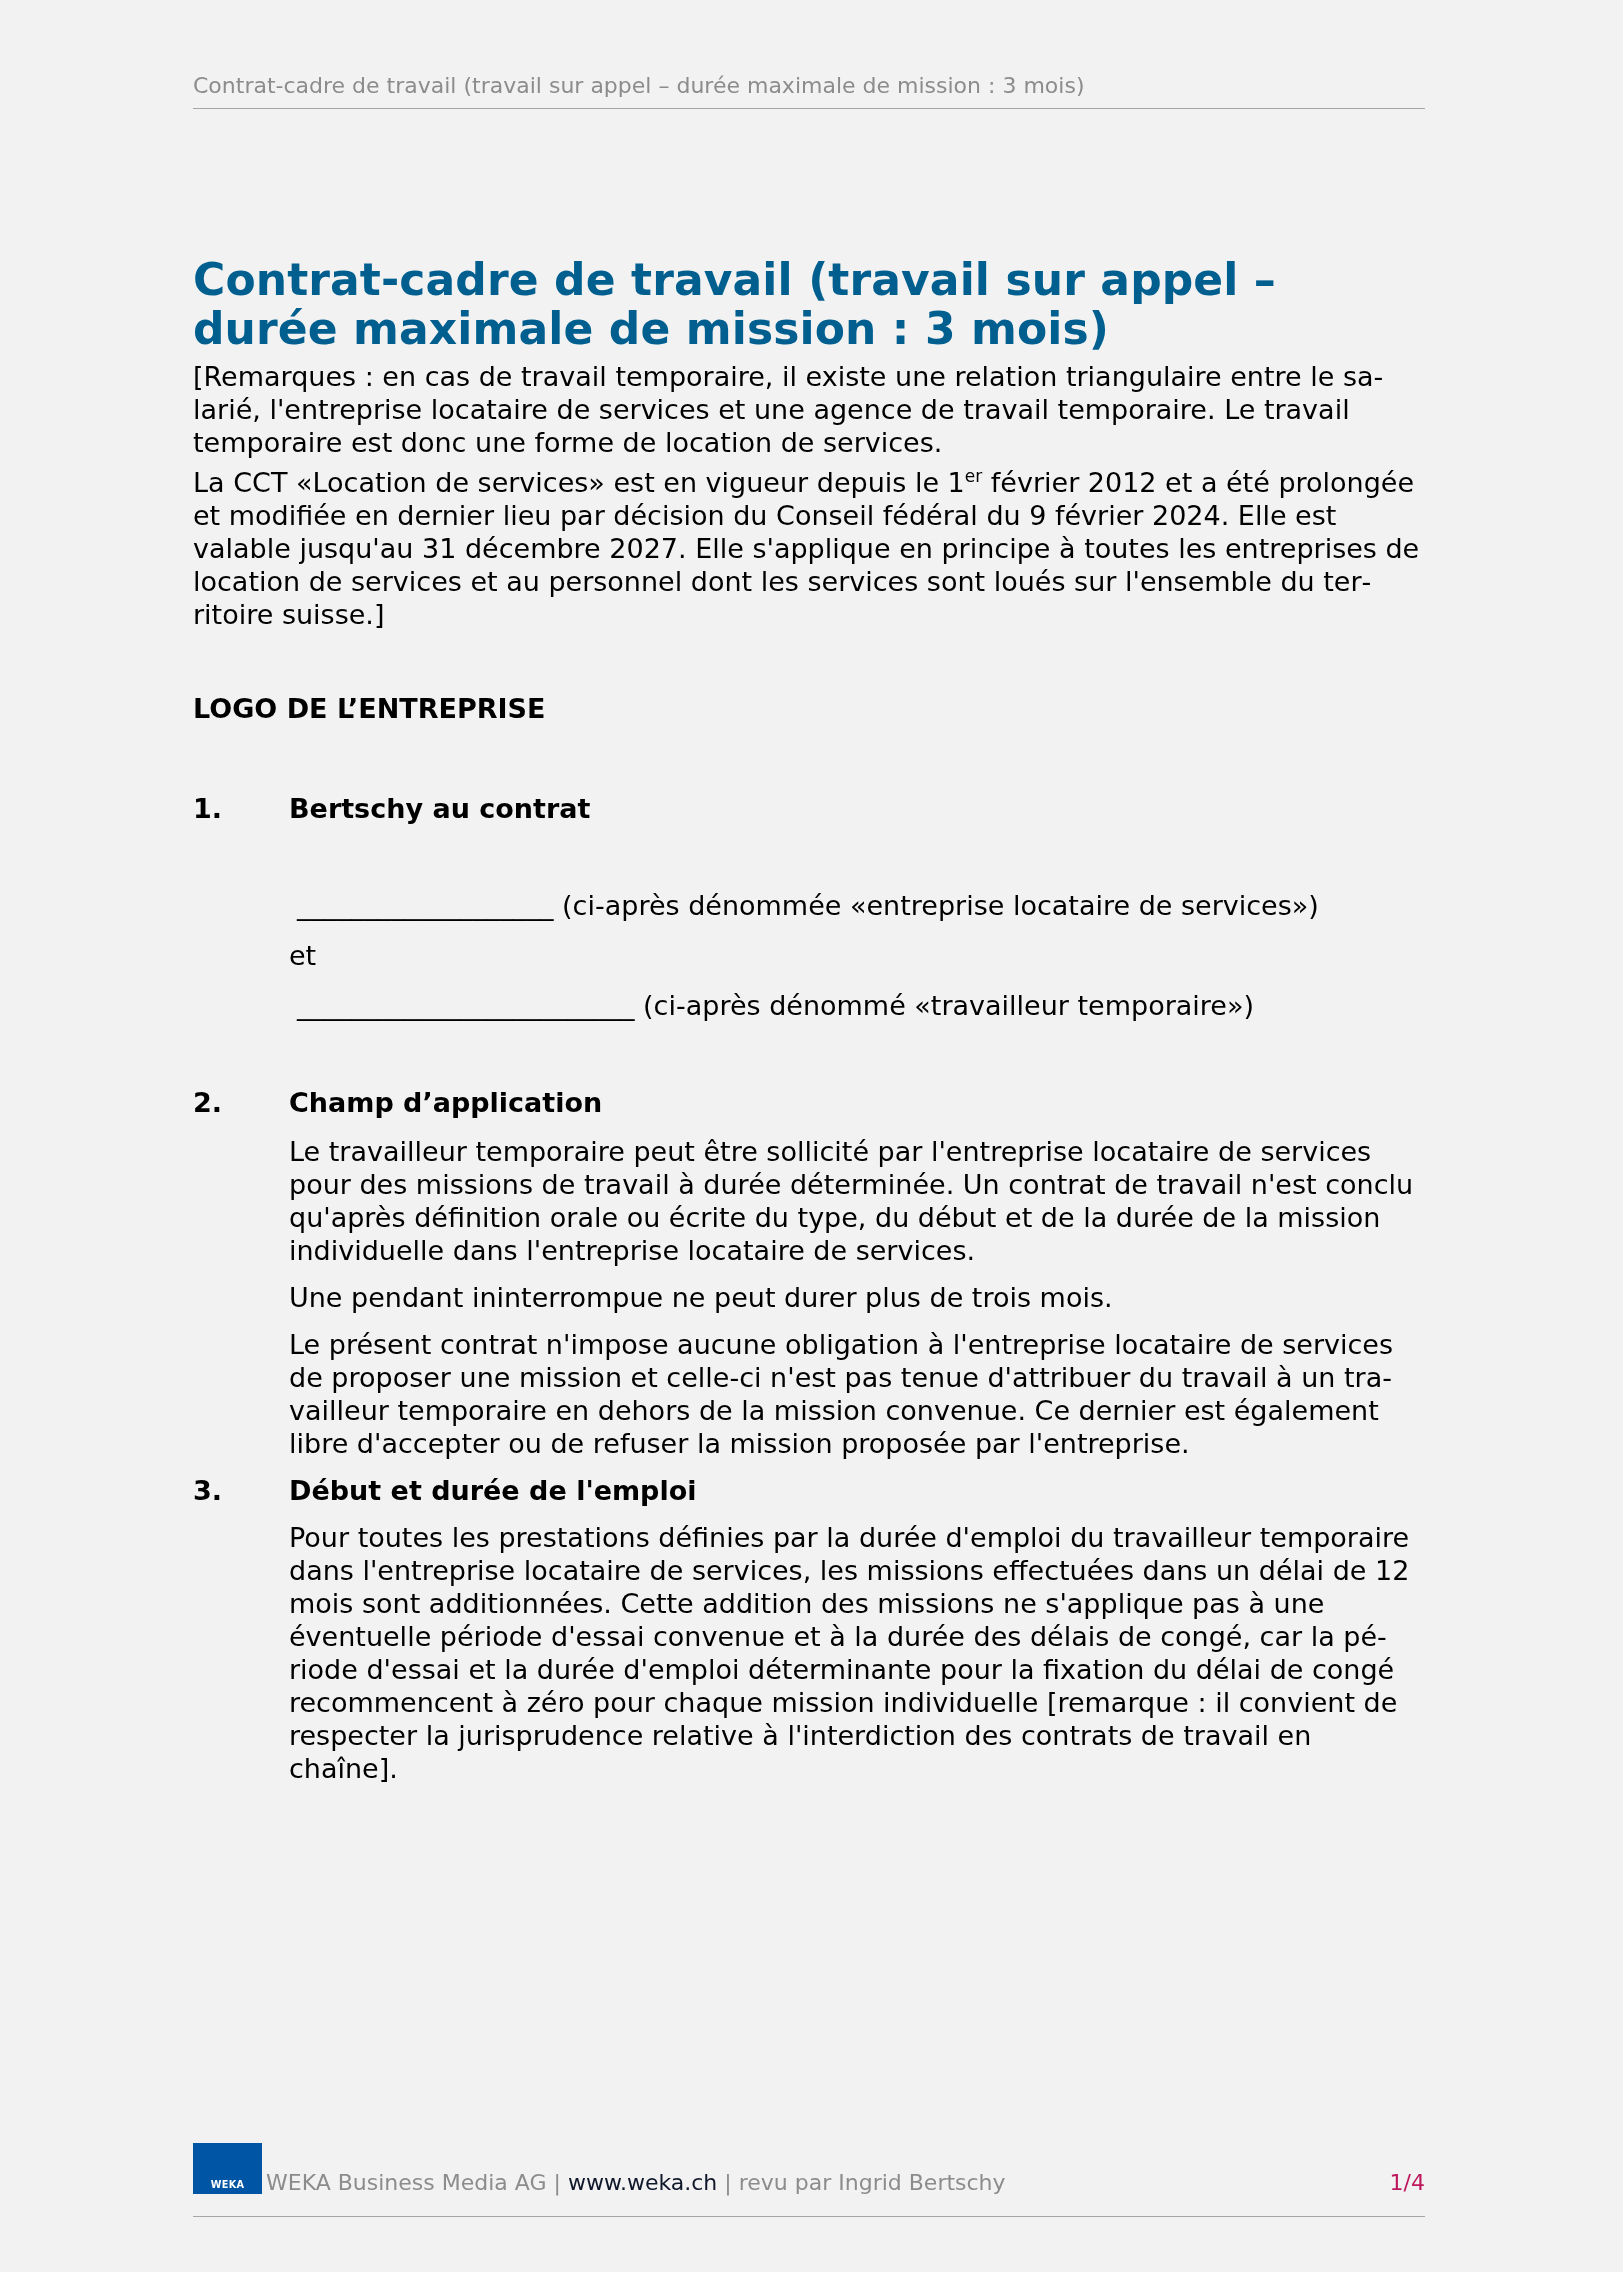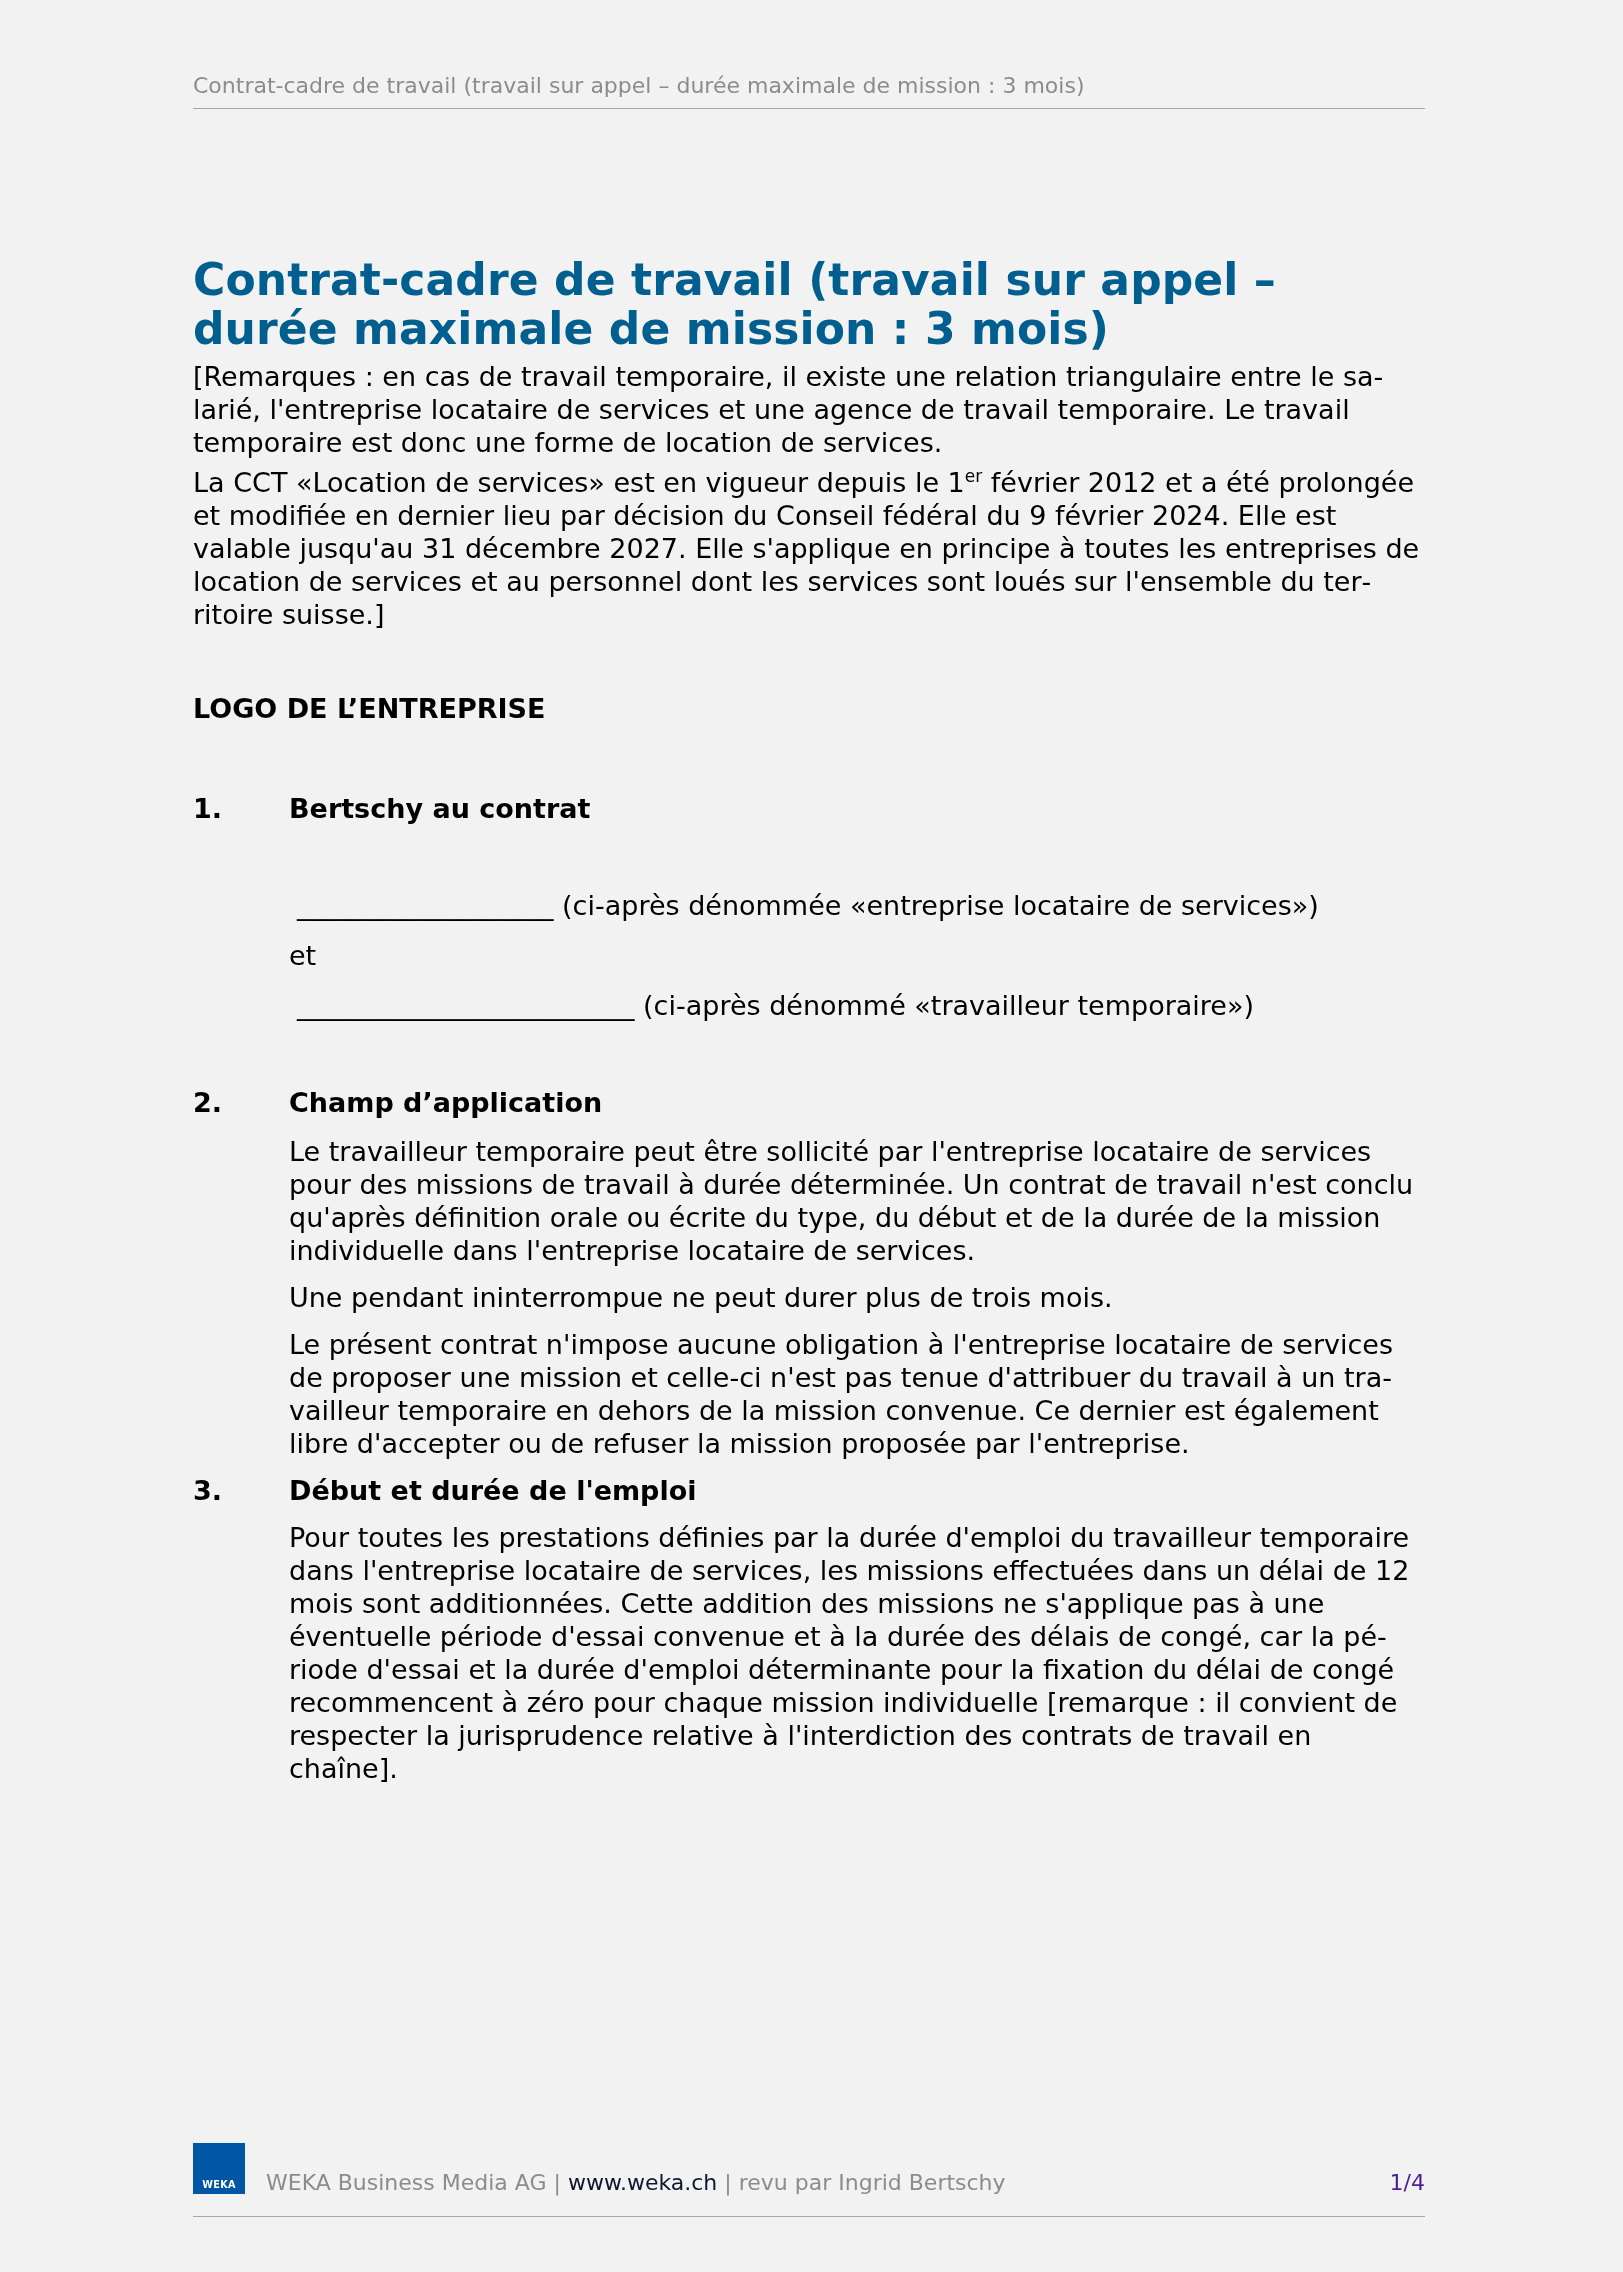--- a/index.html
+++ b/index.html
@@ -87,7 +87,7 @@
       position: absolute;
       left: 0;
       top: 0;
-      width: 52px;
+      width: 69px;
       height: 51px;
       background: #0055a4;
       color: #fff;

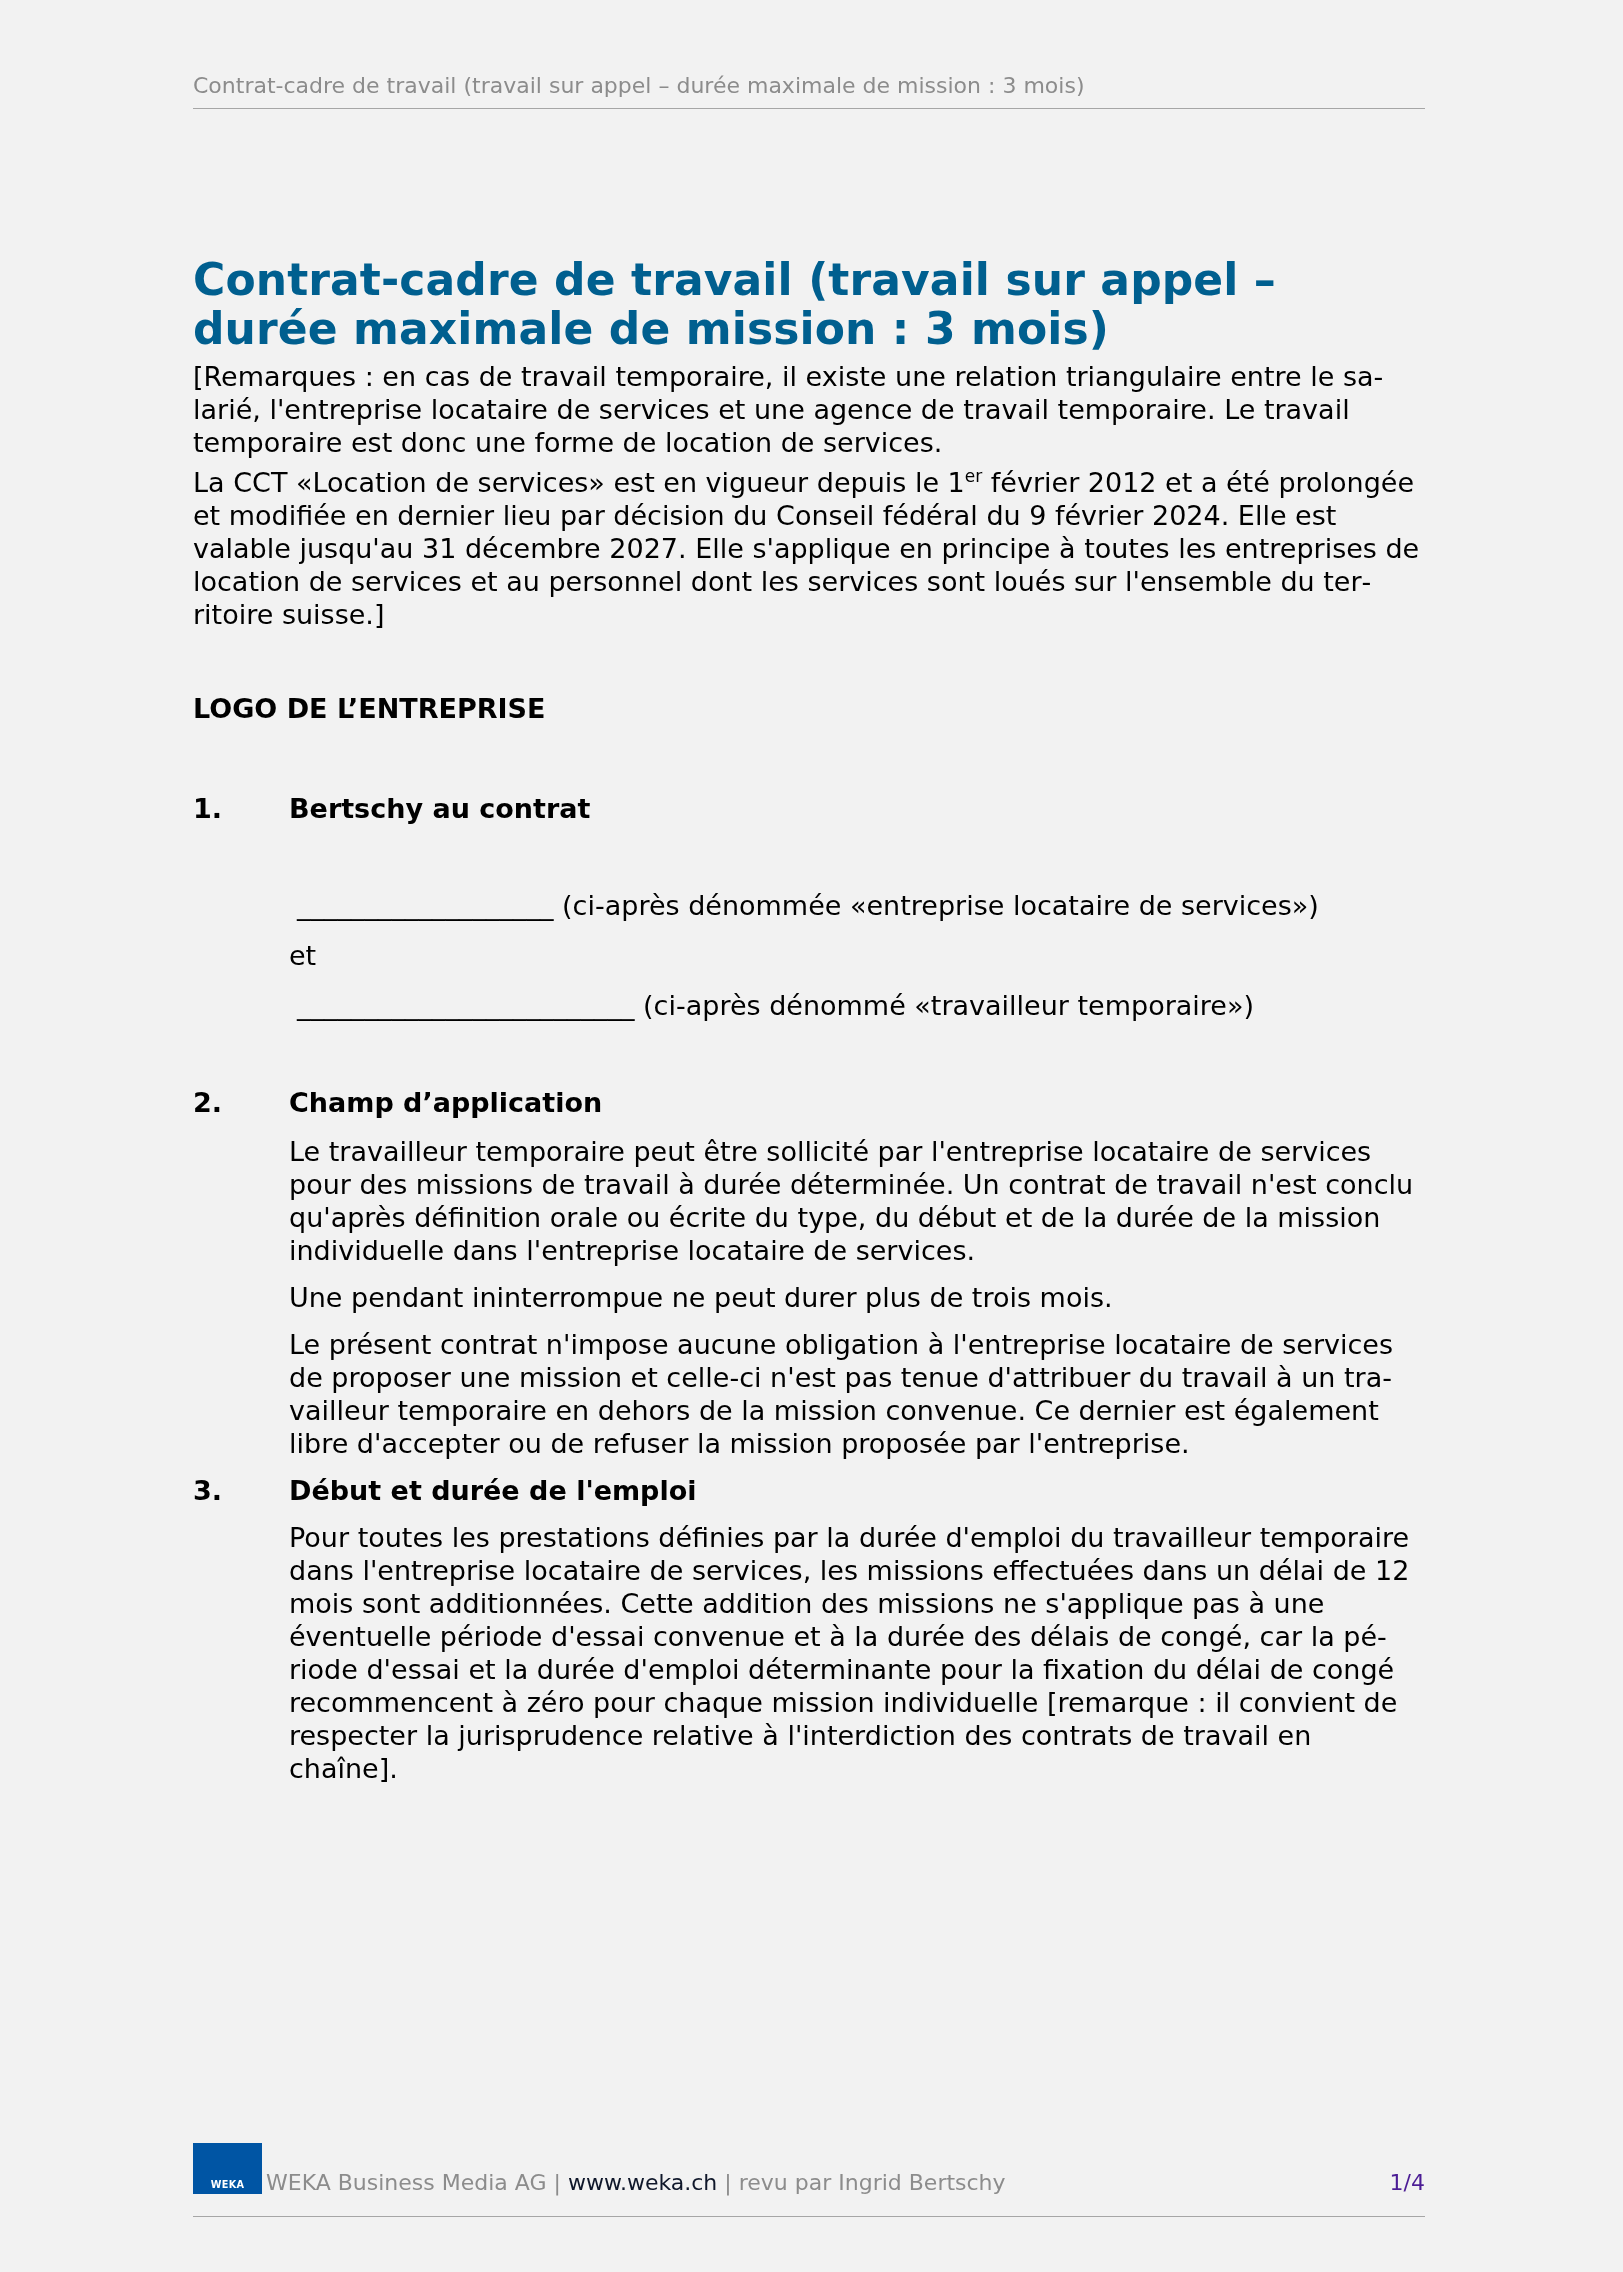--- a/index.html
+++ b/index.html
@@ -118,7 +118,7 @@
       top: 27px;
       font-size: 22px;
       line-height: 26px;
-      color: #4c1d95;
+      color: #be185d;
       text-align: center;
     }
   </style>

